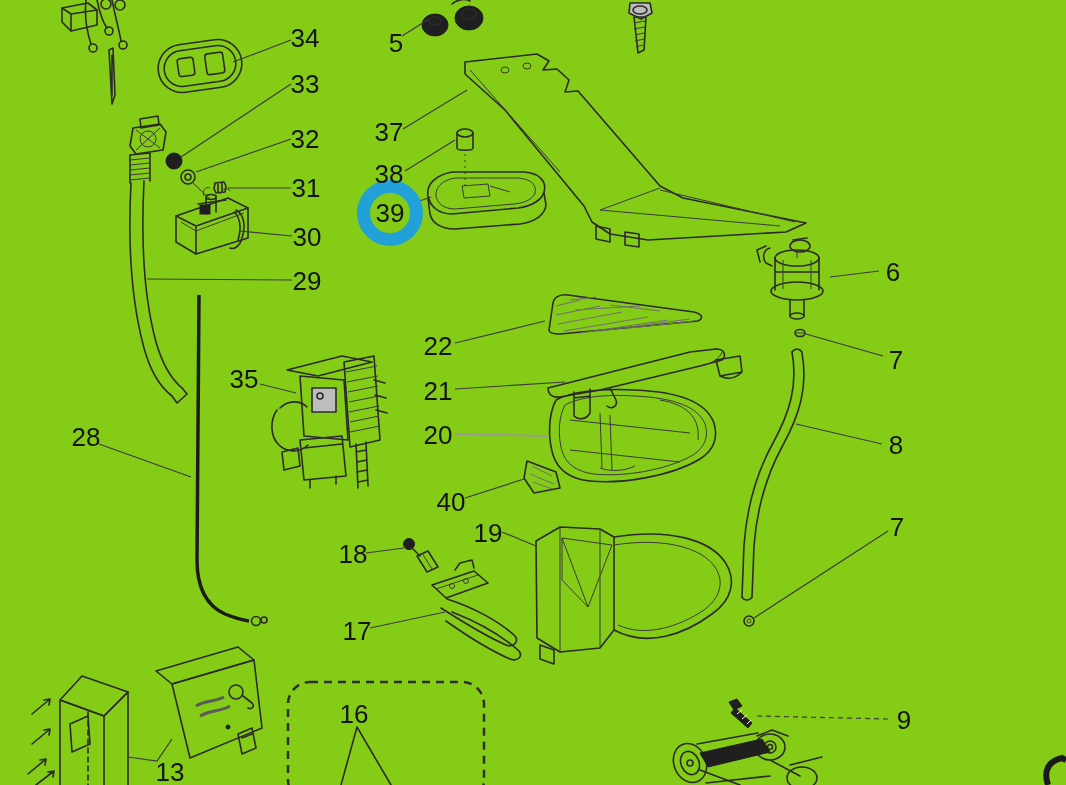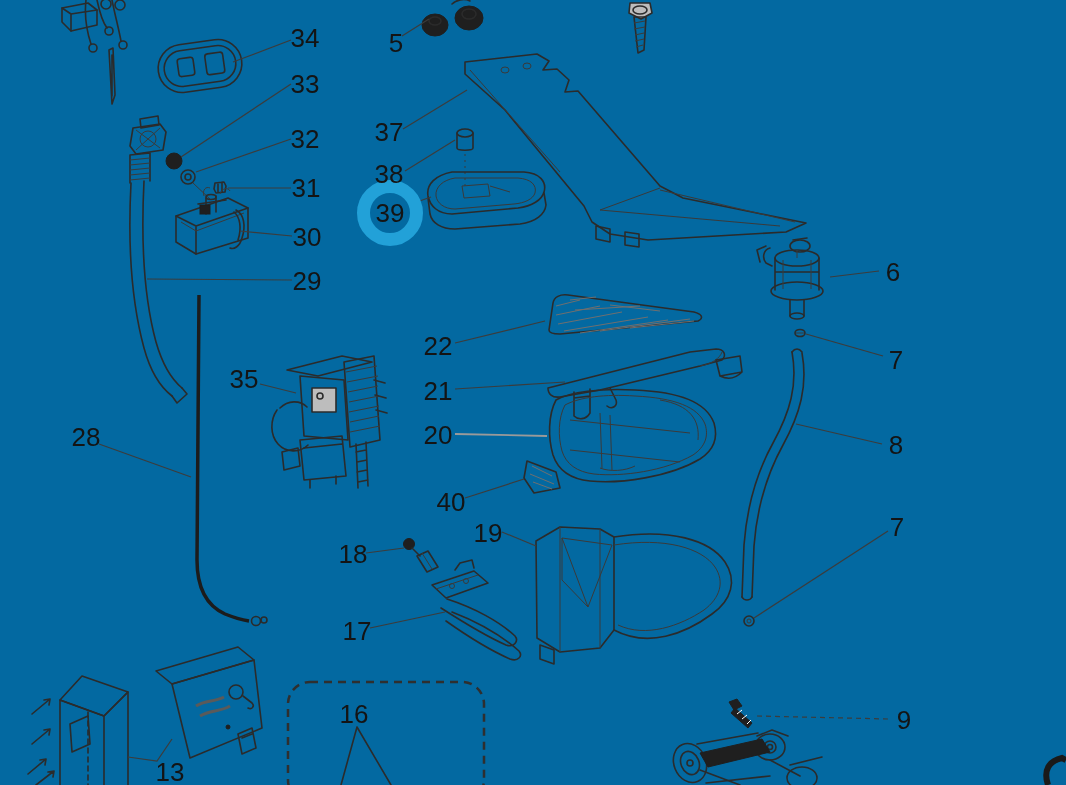--- a/index.html
+++ b/index.html
@@ -3,7 +3,7 @@
 <meta charset="utf-8">
 <style>
   html,body{margin:0;padding:0;background:#ffffff;}
-  .stage{width:1066px;height:785px;position:relative;background:#0369a1;overflow:hidden;}
+  .stage{width:1066px;height:785px;position:relative;background:#84cc16;overflow:hidden;}
   svg{display:block;}
   .ln{stroke:#2b2b2b;stroke-width:1.6;fill:none;stroke-linecap:round;stroke-linejoin:round;}
   .thin{stroke:#3a3a3a;stroke-width:1;fill:none;}

